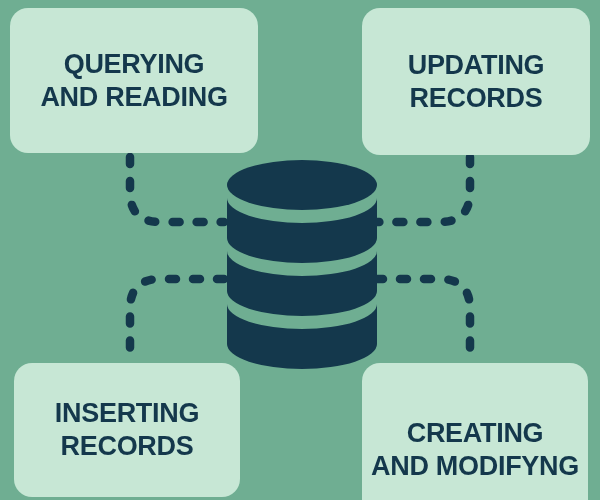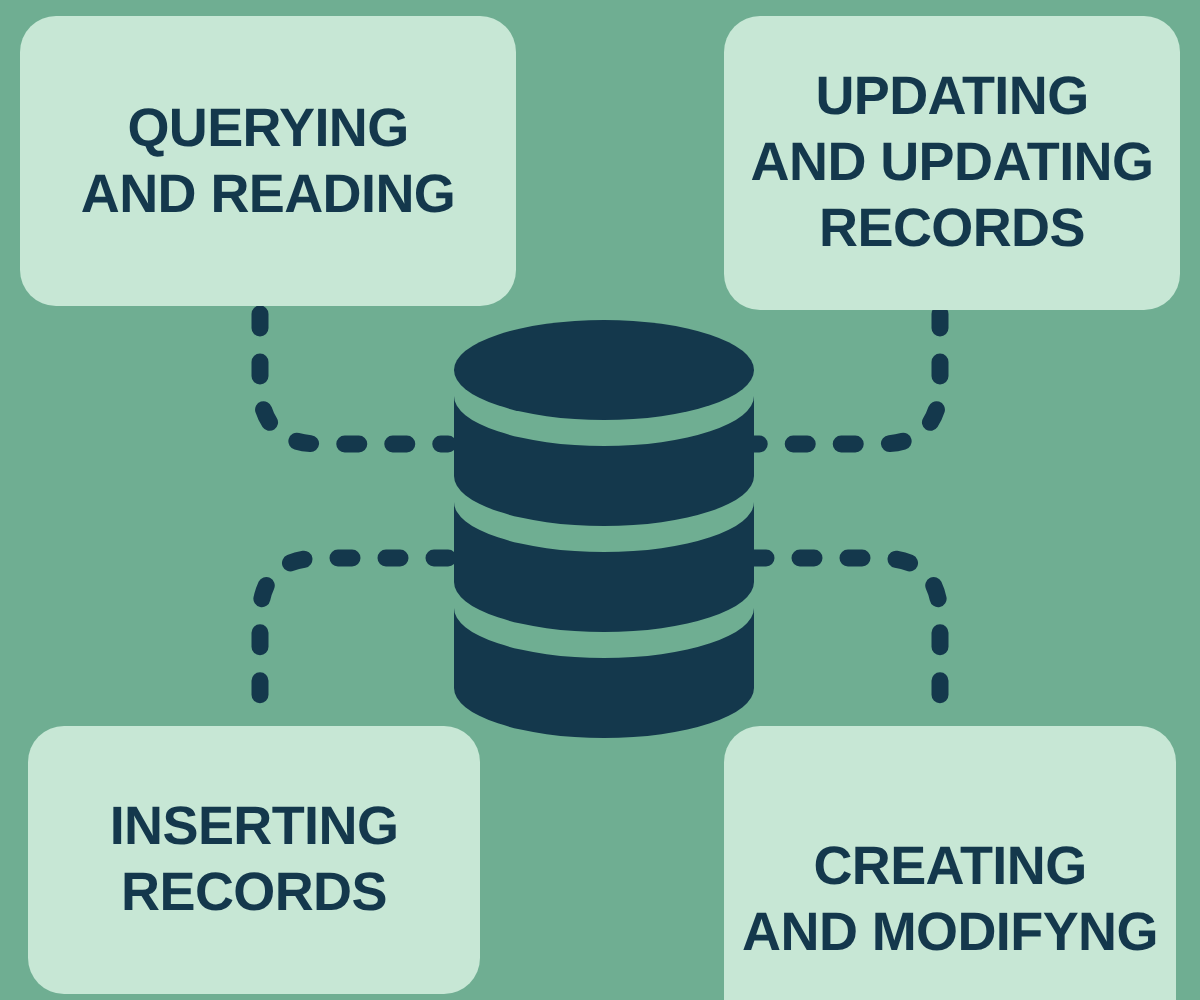--- a/index.html
+++ b/index.html
@@ -76,7 +76,6 @@
 
   <div class="card tr">
     <div class="line">UPDATING</div>
-    <div class="line">AND UPDATING</div>
     <div class="line">RECORDS</div>
   </div>
 

